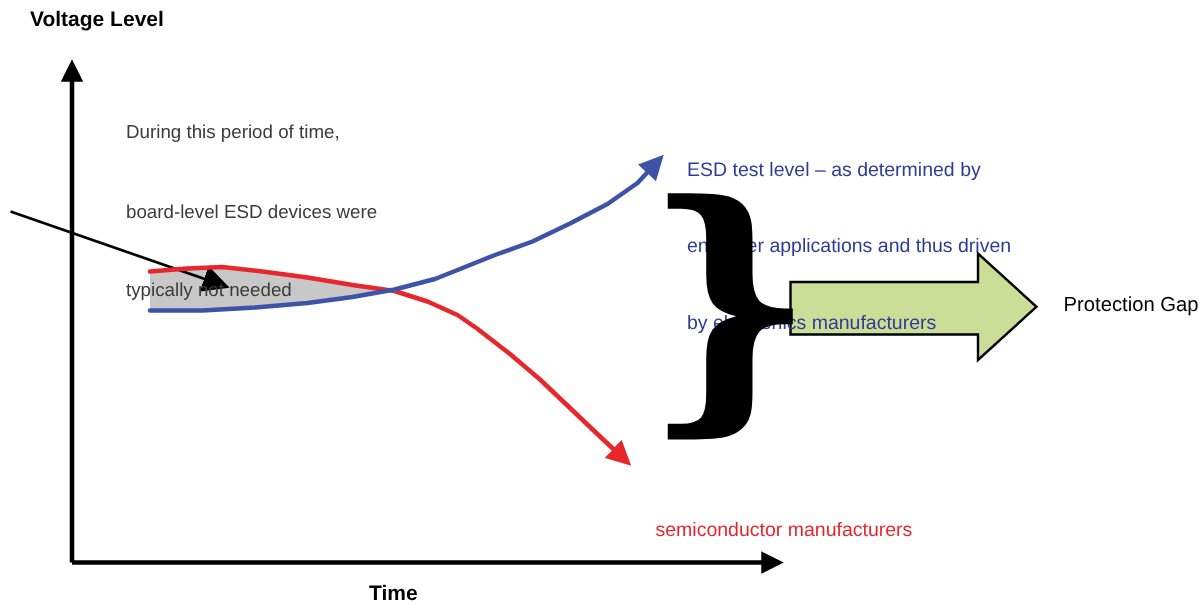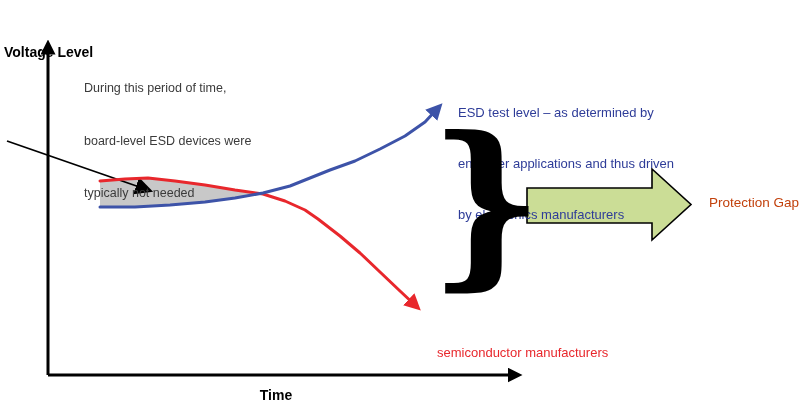--- a/index.html
+++ b/index.html
@@ -52,7 +52,7 @@
     <polygon id="green-arrow" stroke-width="1.6" stroke-linejoin="miter" points="527,188 652,188 652,169 691,204.5 652,240 652,223 527,223" fill="#cbdd96" stroke="#000000"></polygon>
   </svg>
 
-  <div class="txt axis-label" style="left:4px;top:4px;margin-top:40px;">Voltage Level</div>
+  <div class="txt axis-label" style="left:20px;top:4px;">Voltage Level</div>
   <div class="txt axis-label" style="left:246px;top:387px;width:60px;text-align:center;">Time</div>
 
   <div class="txt note" style="left: 84px; top: 45px; color: rgb(59, 59, 59);">

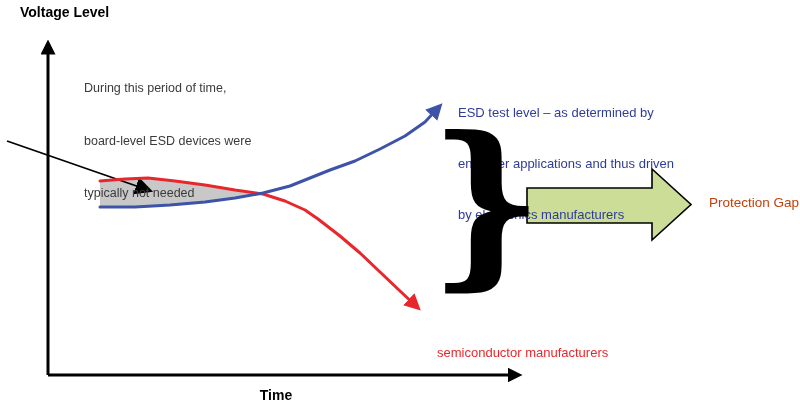--- a/index.html
+++ b/index.html
@@ -73,7 +73,7 @@
 
   <div class="brace">}</div>
 
-  <div class="txt gap-label" style="left: 709px; top: 195px; color: #c2410c; text-align: center;">Protection Gap</div>
+  <div class="txt gap-label" style="left: 709px; top: 195px; color: #000000; text-align: center;">Protection Gap</div>
 
 </div>
 

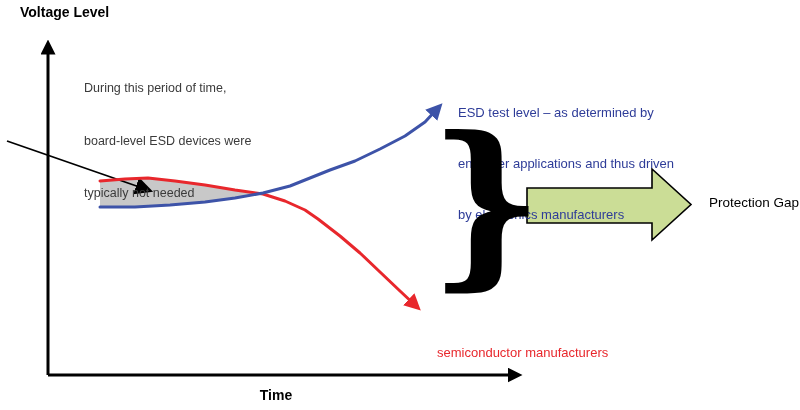--- a/index.html
+++ b/index.html
@@ -53,7 +53,7 @@
   </svg>
 
   <div class="txt axis-label" style="left:20px;top:4px;">Voltage Level</div>
-  <div class="txt axis-label" style="left:246px;top:387px;width:60px;text-align:center;">Time</div>
+  <div class="txt axis-label" style="left:246px;top:387px;width:60px;">Time</div>
 
   <div class="txt note" style="left: 84px; top: 45px; color: rgb(59, 59, 59);">
     <div>During this period of time,</div>

